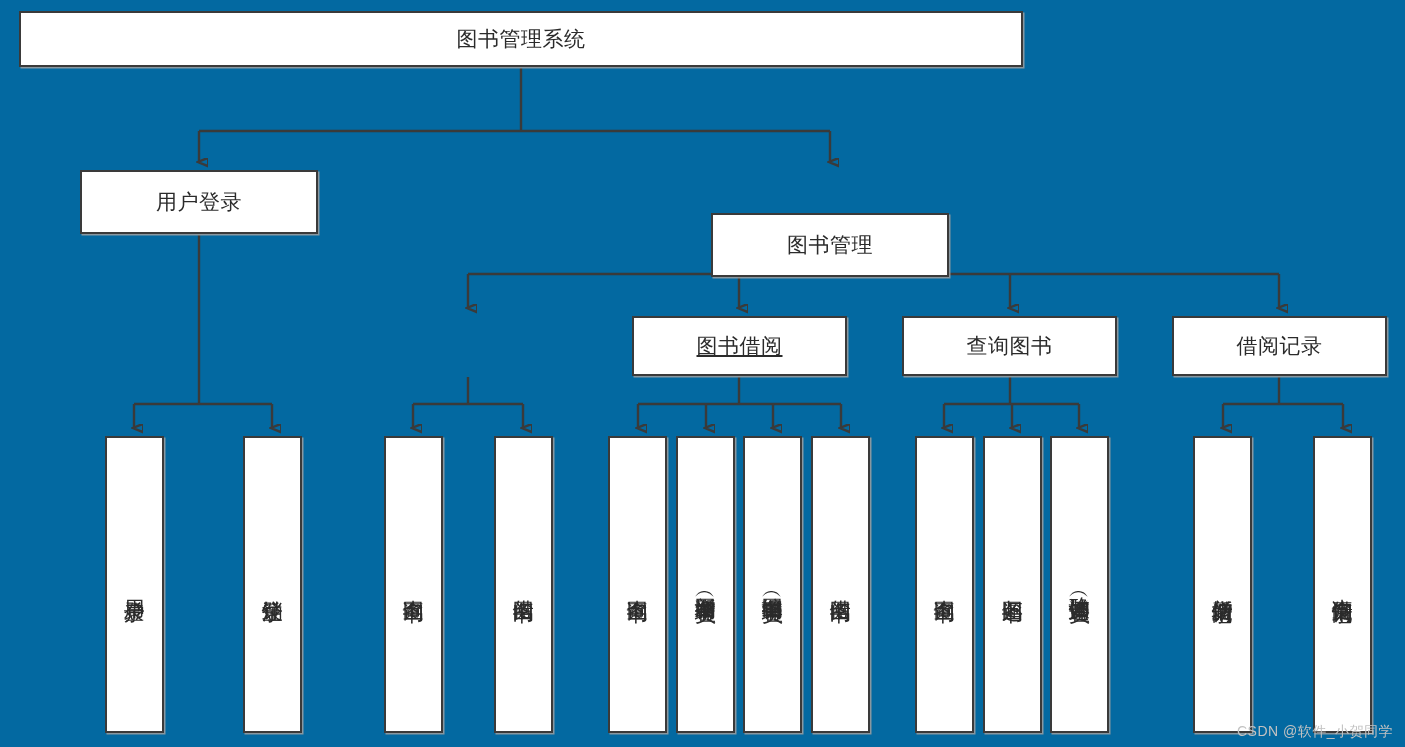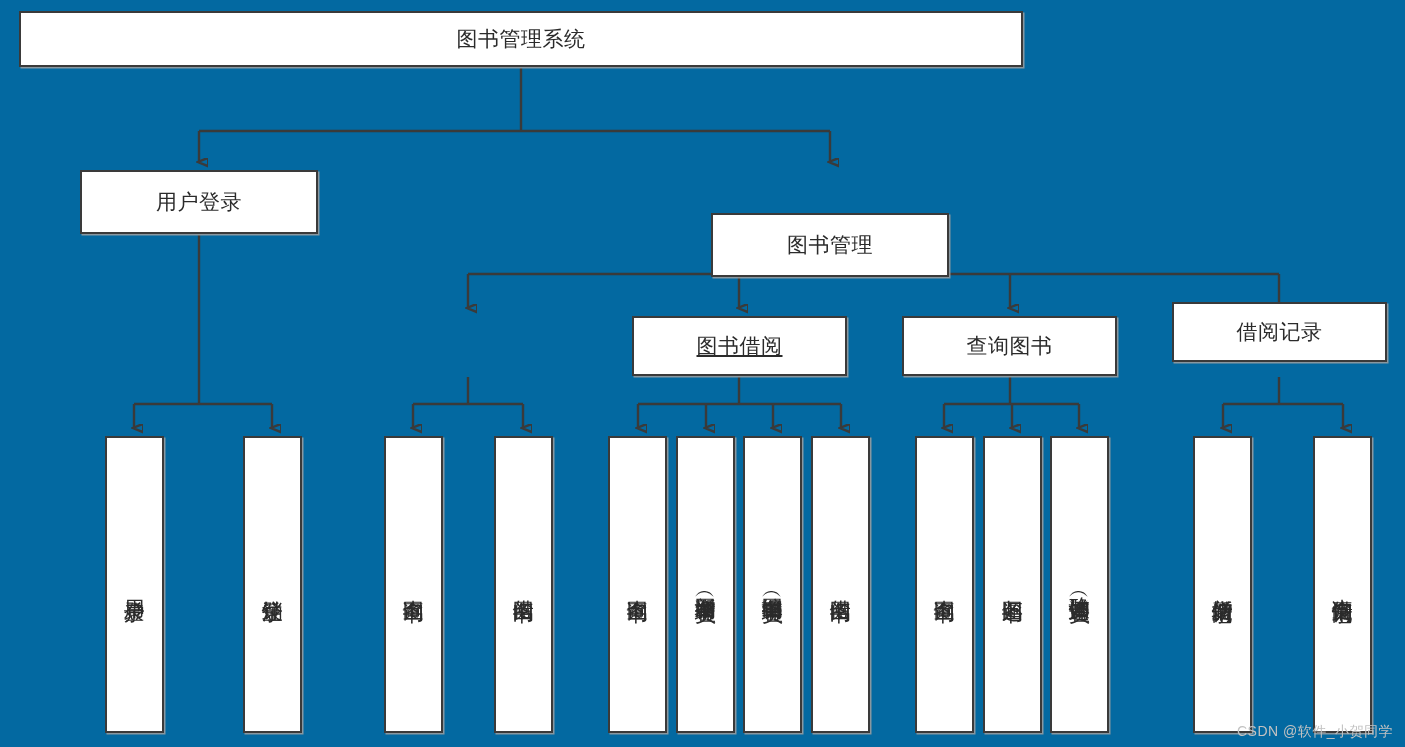--- a/index.html
+++ b/index.html
@@ -148,7 +148,7 @@
   <div class="node horiz" style="left:902px; top:316px; width:215px; height:60px;">
     <span class="label">查询图书</span>
   </div>
-  <div class="node horiz" style="left:1172px; top:302px; width:215px; height:60px;">
+  <div class="node horiz" style="left:1172px; top:316px; width:215px; height:60px;">
     <span class="label">借阅记录</span>
   </div>
 

